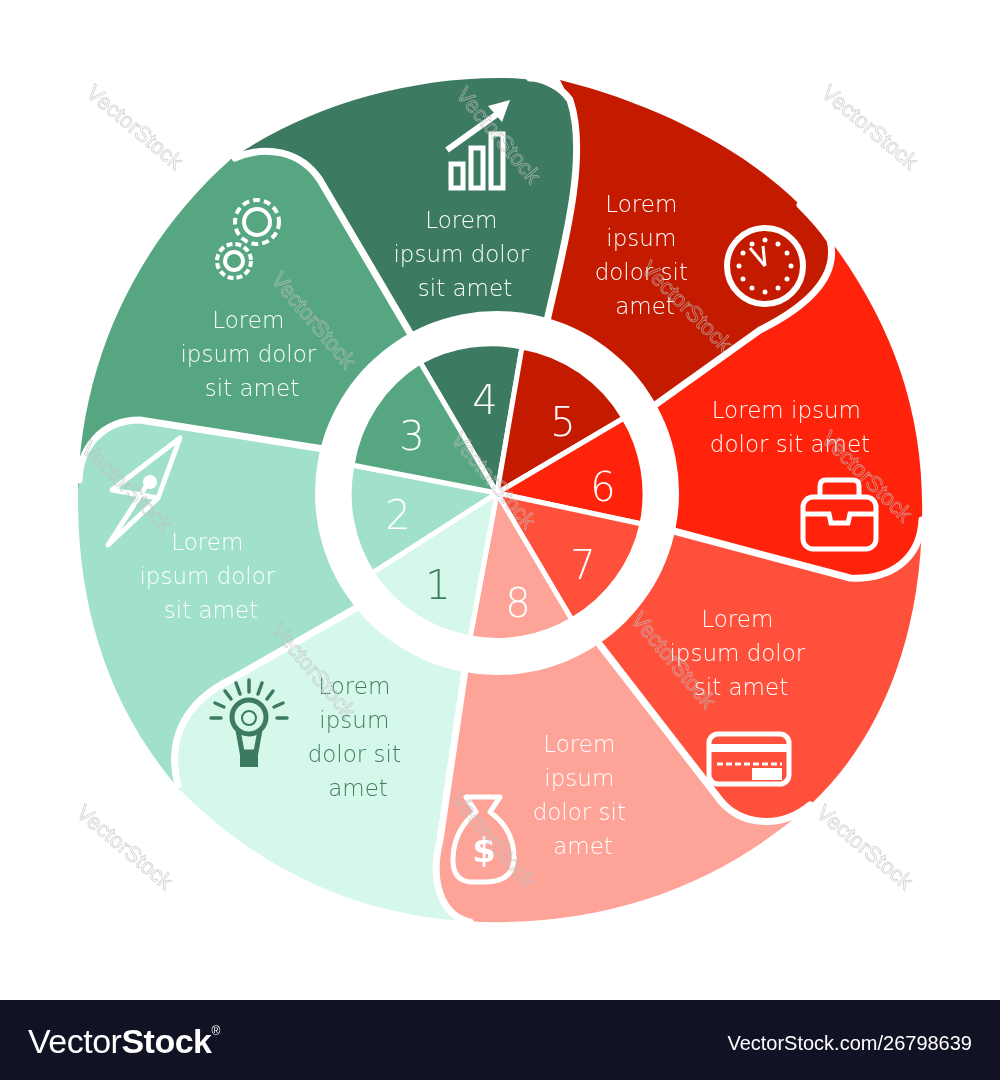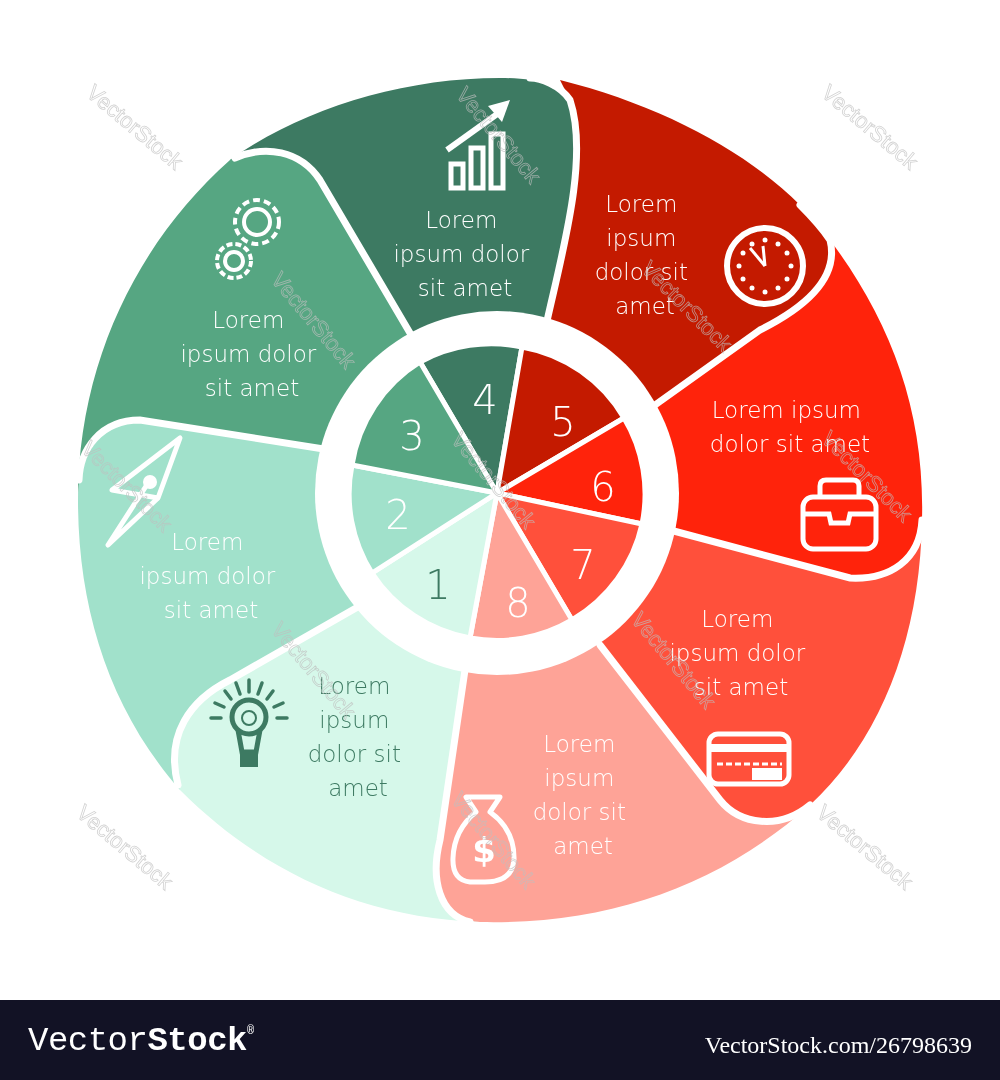--- a/index.html
+++ b/index.html
@@ -9,7 +9,7 @@
   .num-label { font-family: "DejaVu Sans", sans-serif; font-weight: 200; font-size: 40px; text-anchor: middle; dominant-baseline: central; fill: #ffffff; }
   .watermark { font-family: "Liberation Sans", sans-serif; font-size: 22px; fill: none; stroke: #bfbfbf; stroke-width: 0.8; opacity: 0.7; }
   #footer { position: absolute; left: 0; top: 1000px; width: 1000px; height: 80px; background: #121225; color: #ffffff; }
-  #footer .brand { position: absolute; left: 28px; top: 22px; font-size: 34px; letter-spacing: -0.5px; font-family: Liberation Mono, monospace; }
+  #footer .brand { position: absolute; left: 28px; top: 22px; font-size: 34px; letter-spacing: -0.5px; font-family: Liberation Sans, sans-serif; }
   #footer .brand b { font-weight: 700; }
   #footer .brand sup { font-size: 12px; vertical-align: top; position: relative; top: 2px; }
   #footer .url { position: absolute; right: 28px; top: 32px; font-size: 24px; font-family: Liberation Serif, serif; }

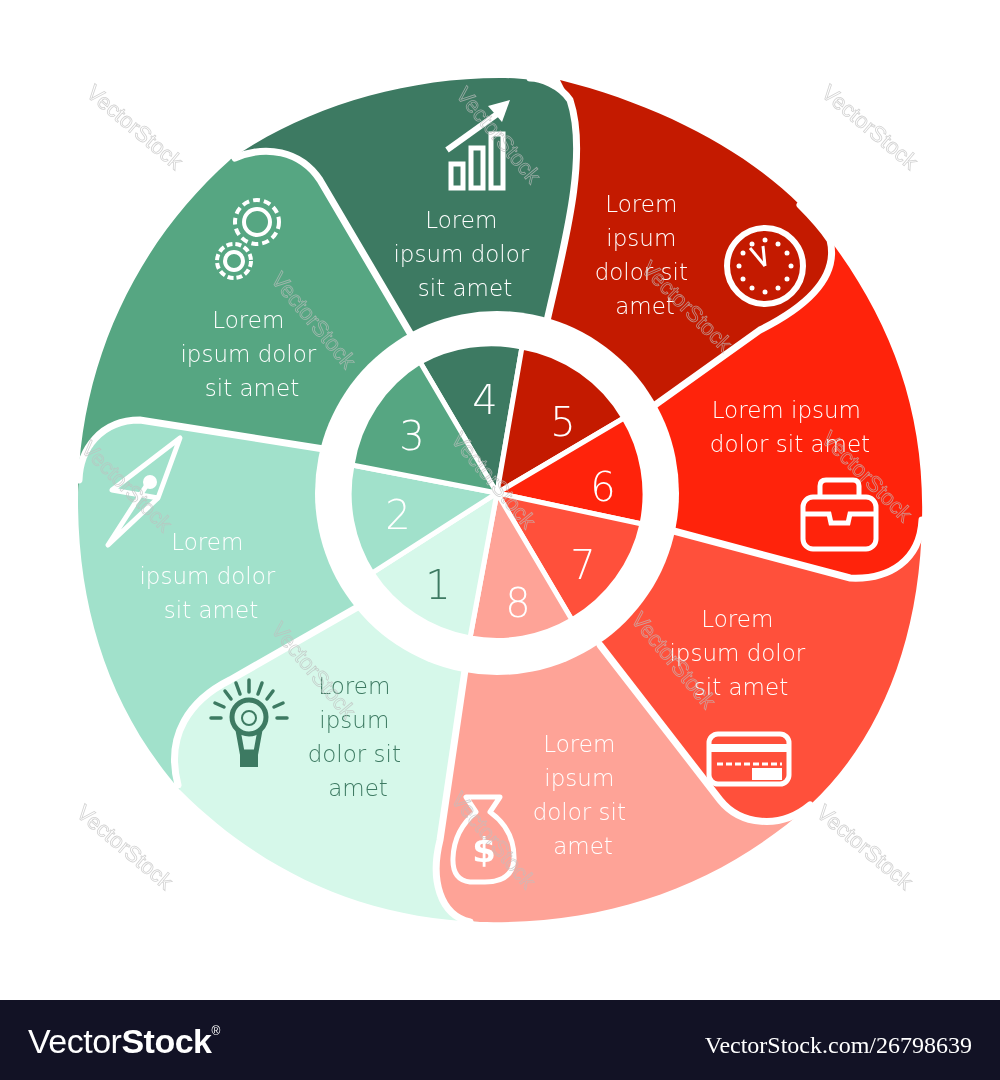--- a/index.html
+++ b/index.html
@@ -12,7 +12,7 @@
   #footer .brand { position: absolute; left: 28px; top: 22px; font-size: 34px; letter-spacing: -0.5px; font-family: Liberation Sans, sans-serif; }
   #footer .brand b { font-weight: 700; }
   #footer .brand sup { font-size: 12px; vertical-align: top; position: relative; top: 2px; }
-  #footer .url { position: absolute; right: 28px; top: 32px; font-size: 24px; font-family: Liberation Serif, serif; }
+  #footer .url { position: absolute; right: 28px; top: 32px; font-size: 20px; font-family: Liberation Sans, sans-serif; }
 </style>
 </head>
 <body>

